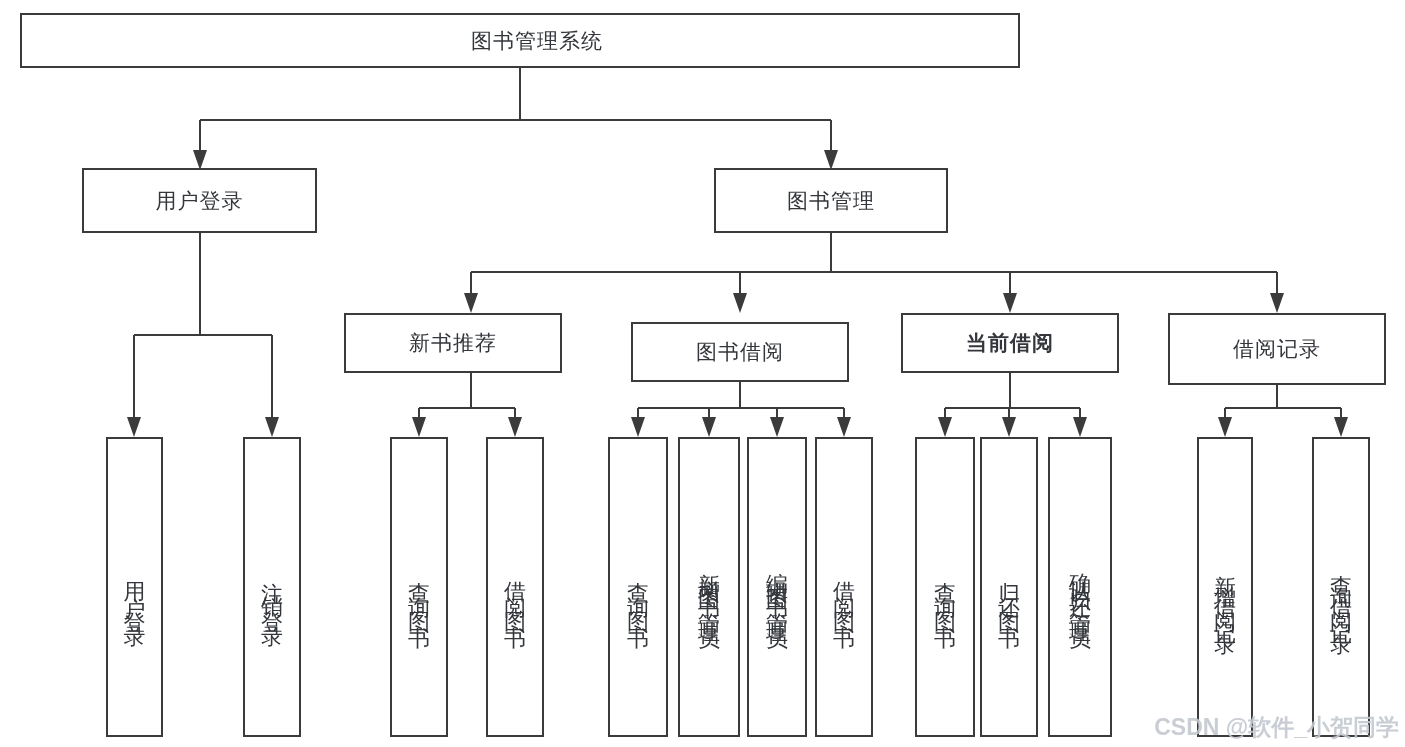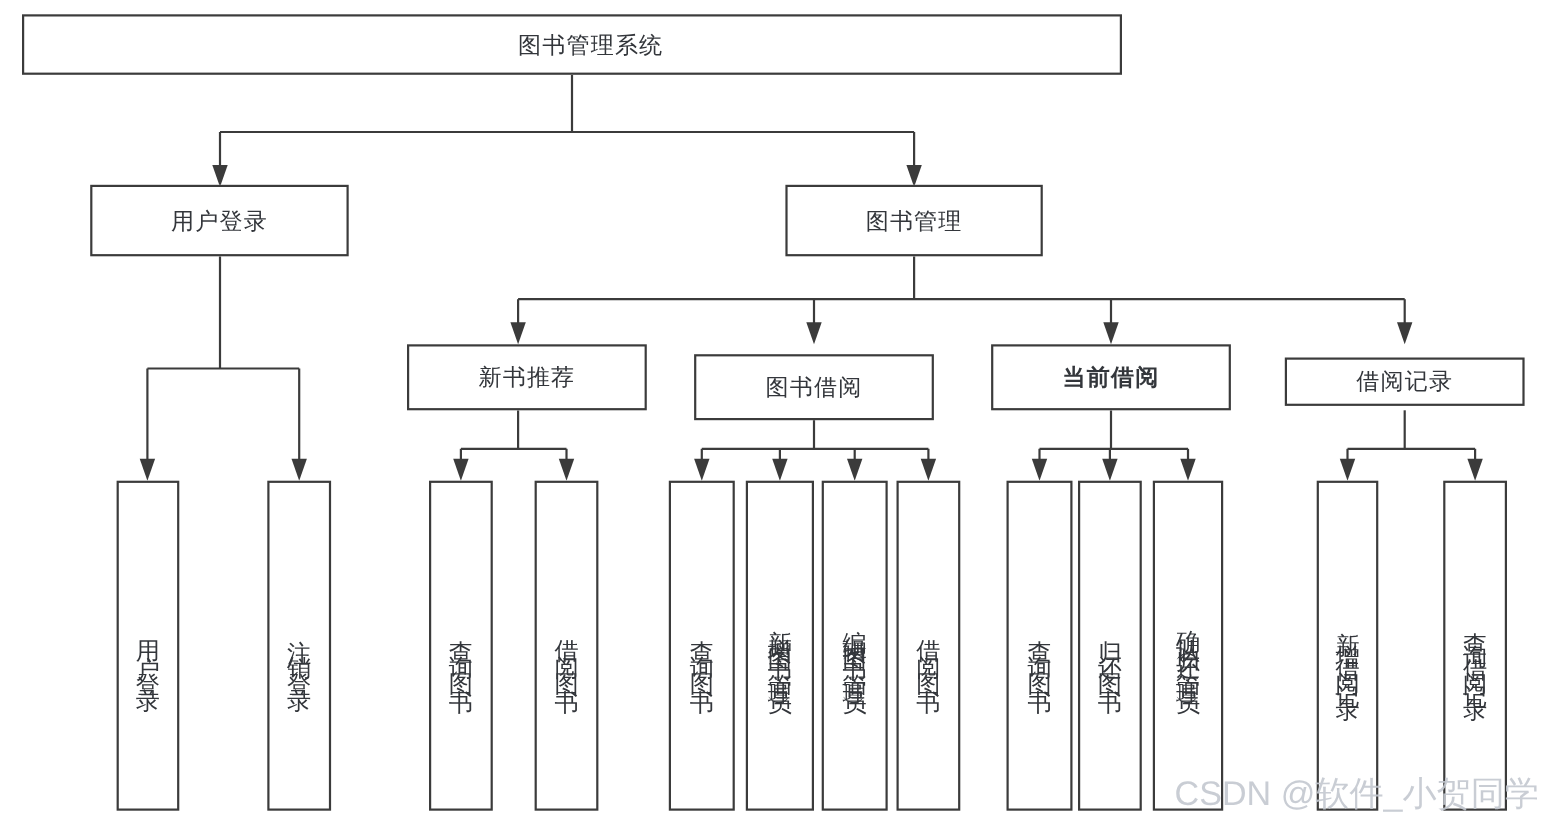--- a/index.html
+++ b/index.html
@@ -133,7 +133,7 @@
   <div class="node h-node" style="left:82px; top:168px; width:235px; height:65px;">用户登录</div>
   <div class="node h-node" style="left:714px; top:168px; width:234px; height:65px;">图书管理</div>
 
-  <div class="node h-node" style="left:370px; top:313px; width:218px; height:60px;">新书推荐</div>
+  <div class="node h-node" style="left:344px; top:313px; width:218px; height:60px;">新书推荐</div>
   <div class="node h-node" style="left:631px; top:322px; width:218px; height:60px;">图书借阅</div>
   <div class="node h-node" style="left:901px; top:313px; width:218px; height:60px;font-weight:bold;">当前借阅</div>
   <div class="node h-node" style="left:1168px; top:313px; width:218px; height:44px;margin-top:12px;">借阅记录</div>

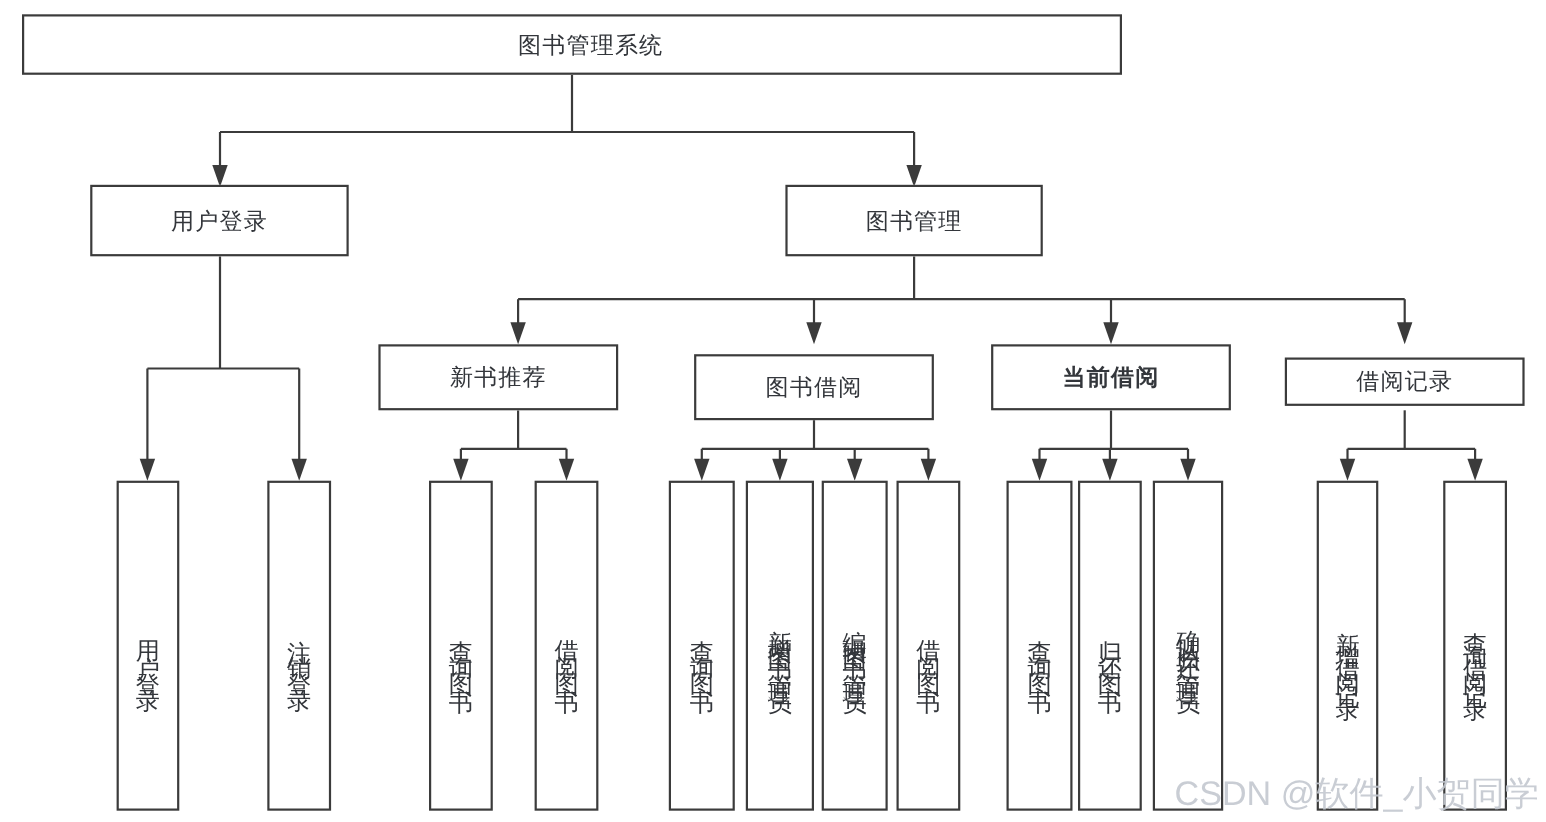--- a/index.html
+++ b/index.html
@@ -136,7 +136,7 @@
   <div class="node h-node" style="left:344px; top:313px; width:218px; height:60px;">新书推荐</div>
   <div class="node h-node" style="left:631px; top:322px; width:218px; height:60px;">图书借阅</div>
   <div class="node h-node" style="left:901px; top:313px; width:218px; height:60px;font-weight:bold;">当前借阅</div>
-  <div class="node h-node" style="left:1168px; top:313px; width:218px; height:44px;margin-top:12px;">借阅记录</div>
+  <div class="node h-node" style="left:1168px; top:313px; width:218px; height:72px;">借阅记录</div>
 
   <div class="node leaf" style="left:106px; top:437px; width:57px; height:300px;">用户登录</div>
   <div class="node leaf" style="left:243px; top:437px; width:58px; height:300px;">注销登录</div>

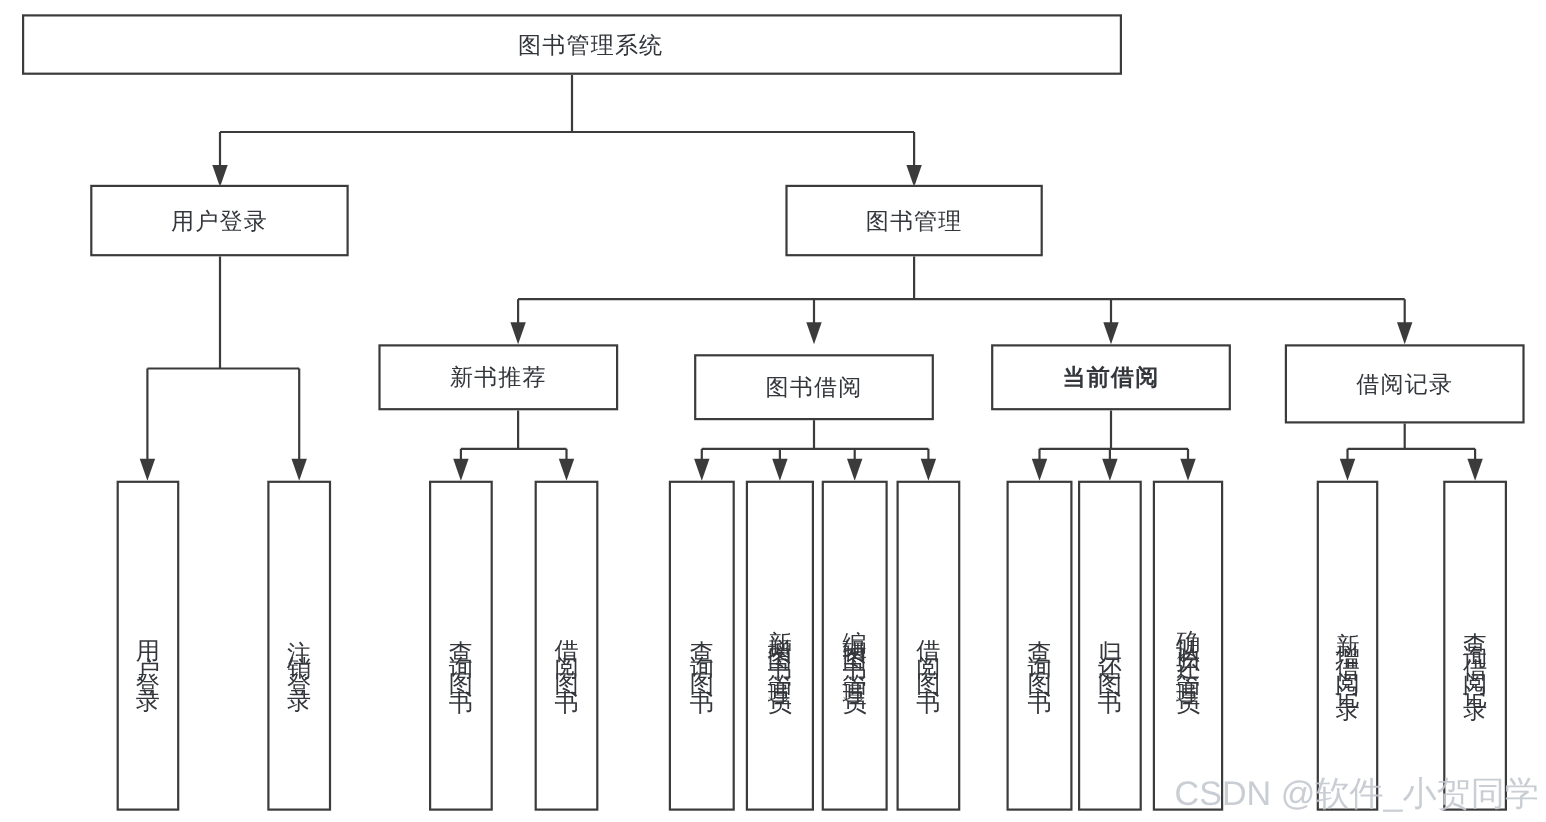--- a/index.html
+++ b/index.html
@@ -51,10 +51,11 @@
     position: absolute;
     right: 6px;
     bottom: 4px;
-    font-size: 31px;
+    font-size: 23px;
     color: rgba(195, 200, 207, 0.9);
     z-index: 3;
     white-space: nowrap;
+    font-weight: bold;
   }
 </style>
 </head>

